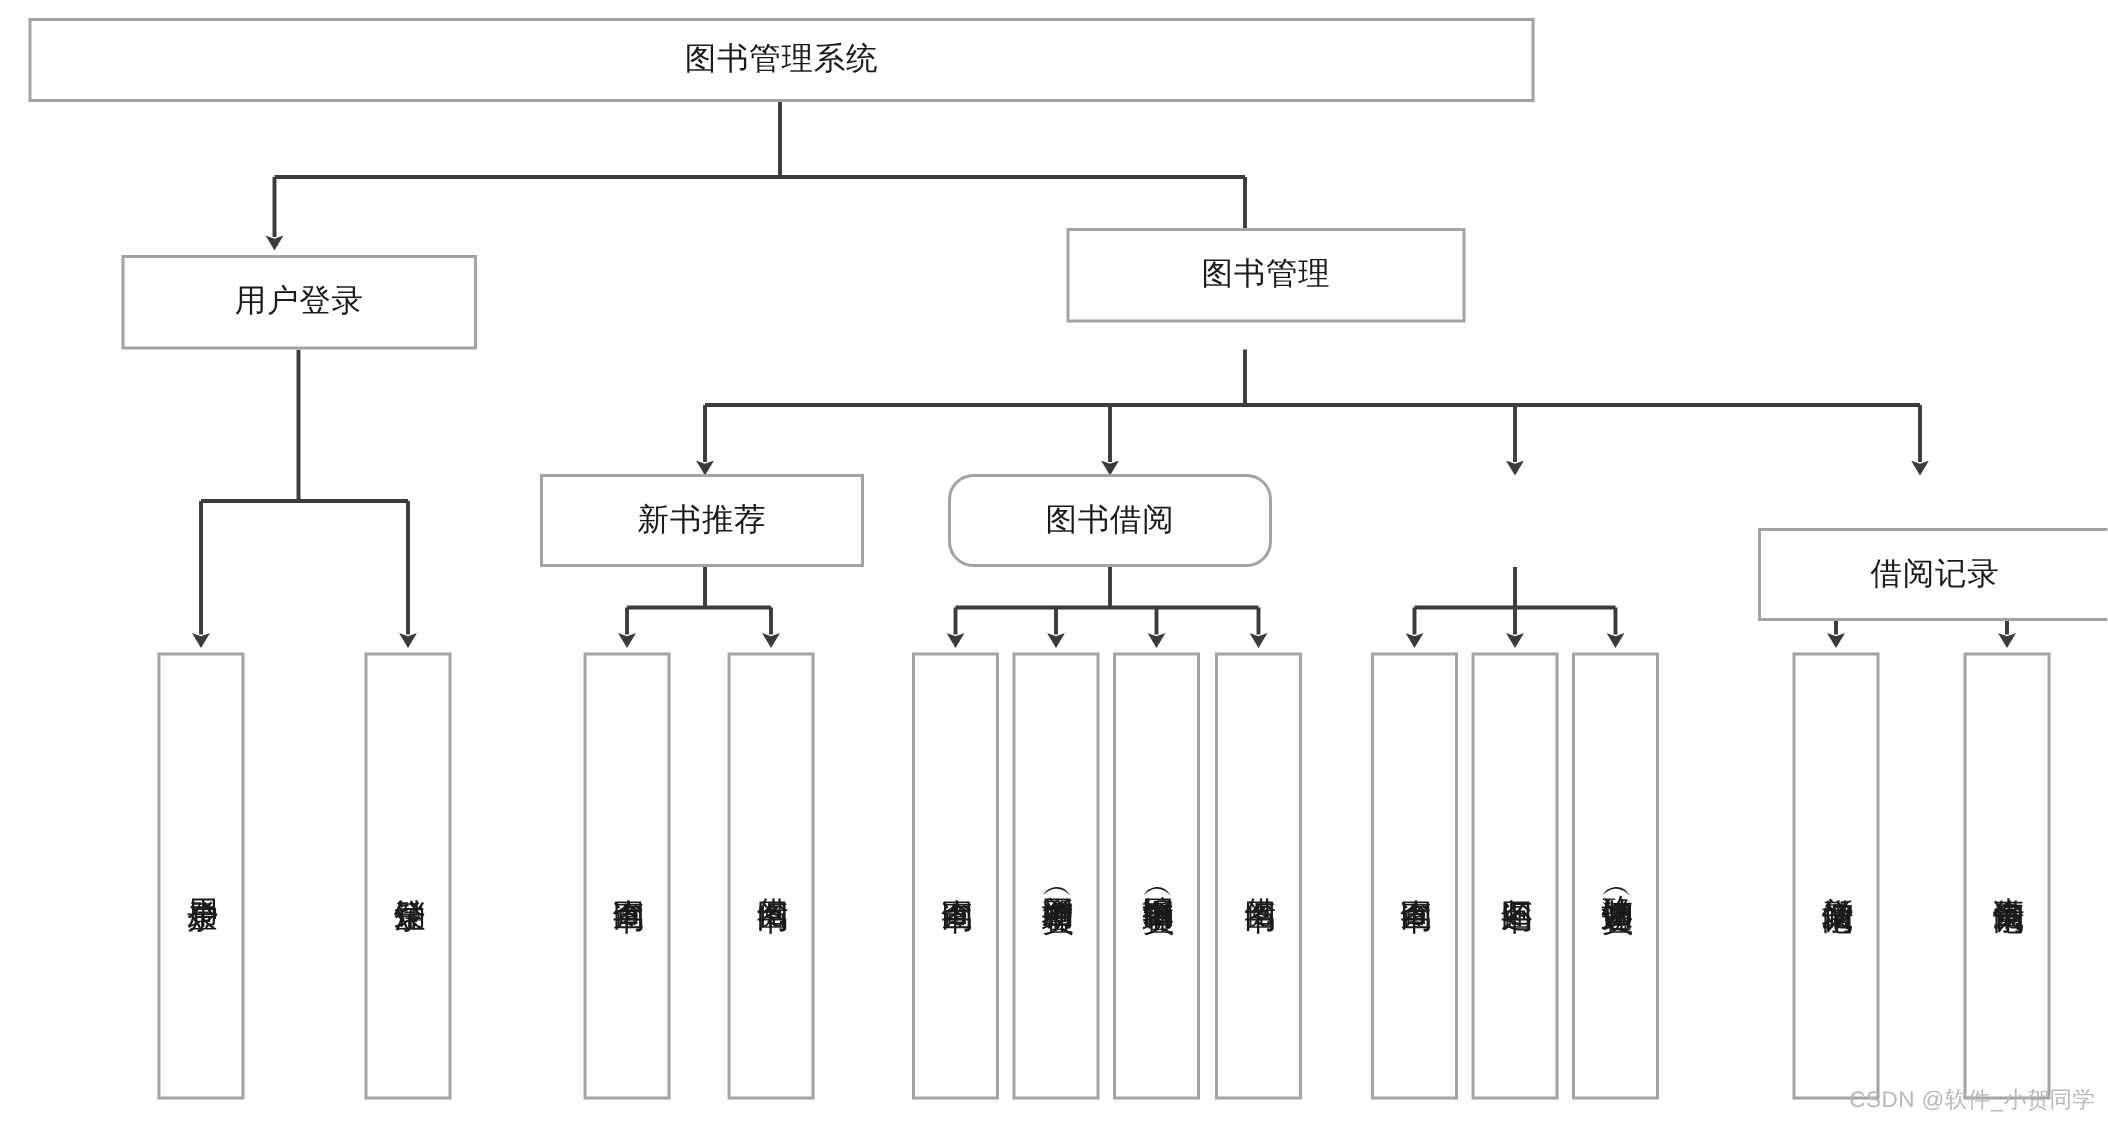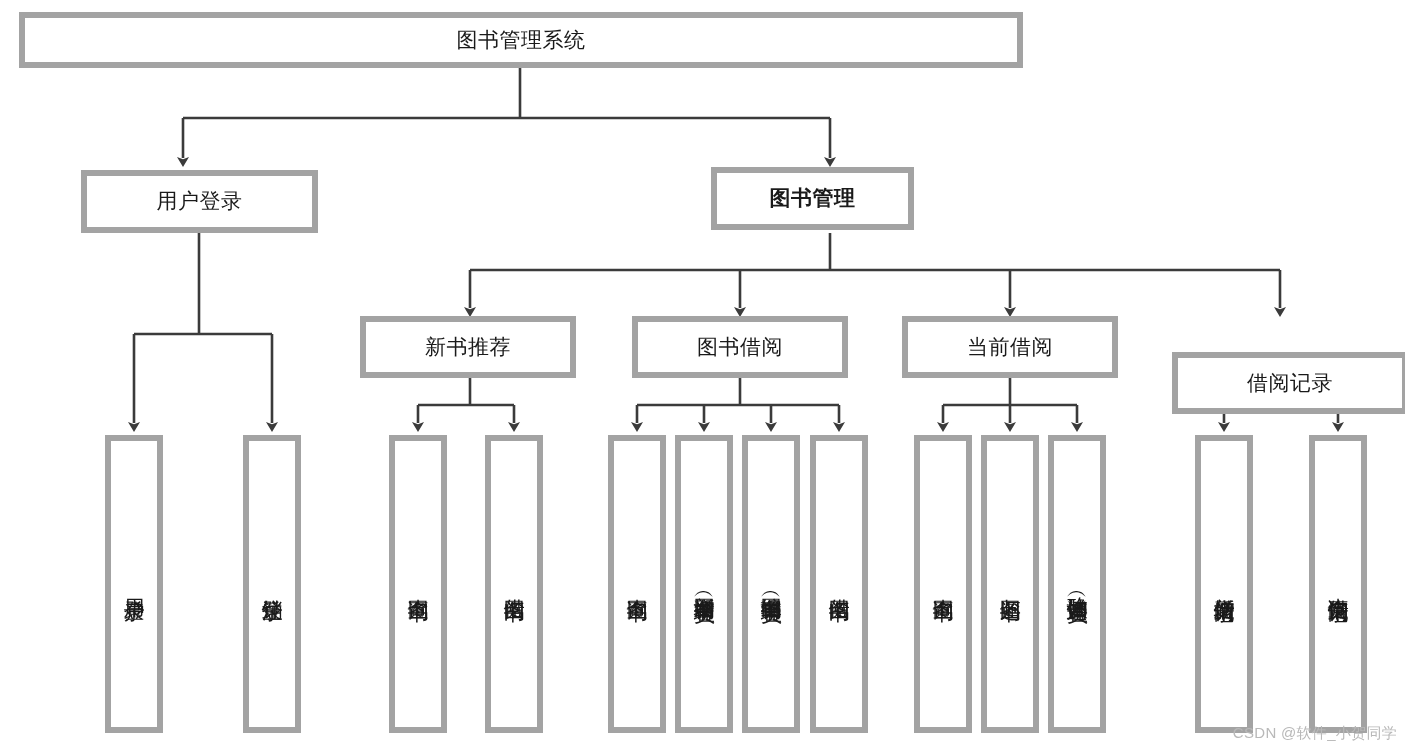--- a/index.html
+++ b/index.html
@@ -29,7 +29,7 @@
     position: absolute;
     box-sizing: border-box;
     background: #ffffff;
-    border: 6px solid #a3a3a3;
+    border: 2px solid #a3a3a3;
     display: flex;
     align-items: center;
     justify-content: center;

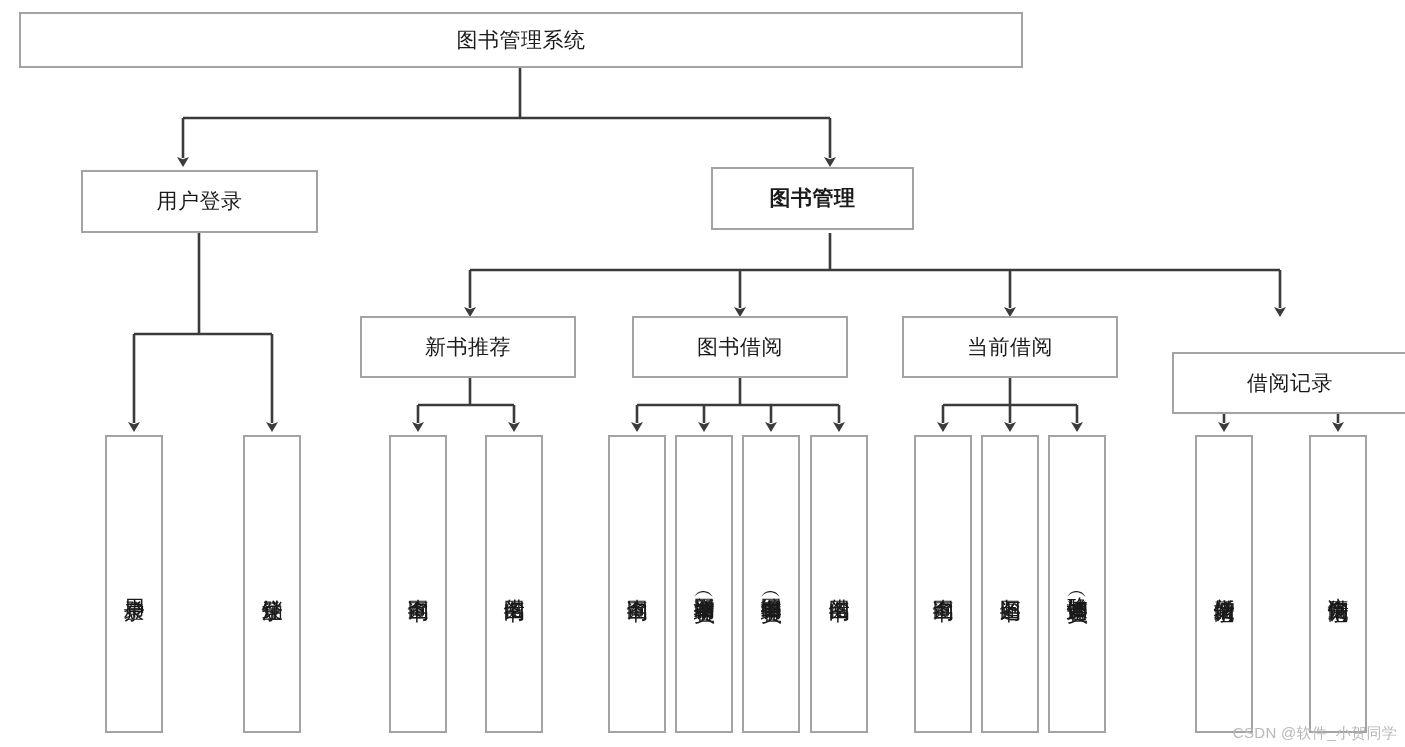--- a/index.html
+++ b/index.html
@@ -131,7 +131,7 @@
   <div class="node horiz" style="left:81px; top:170px; width:237px; height:63px;">
     <span class="label">用户登录</span>
   </div>
-  <div class="node horiz" style="left:711px; top:167px; width:203px; height:63px;font-weight:bold;">
+  <div class="node horiz" style="left:711px; top:152px; width:266px; height:63px;">
     <span class="label">图书管理</span>
   </div>
 

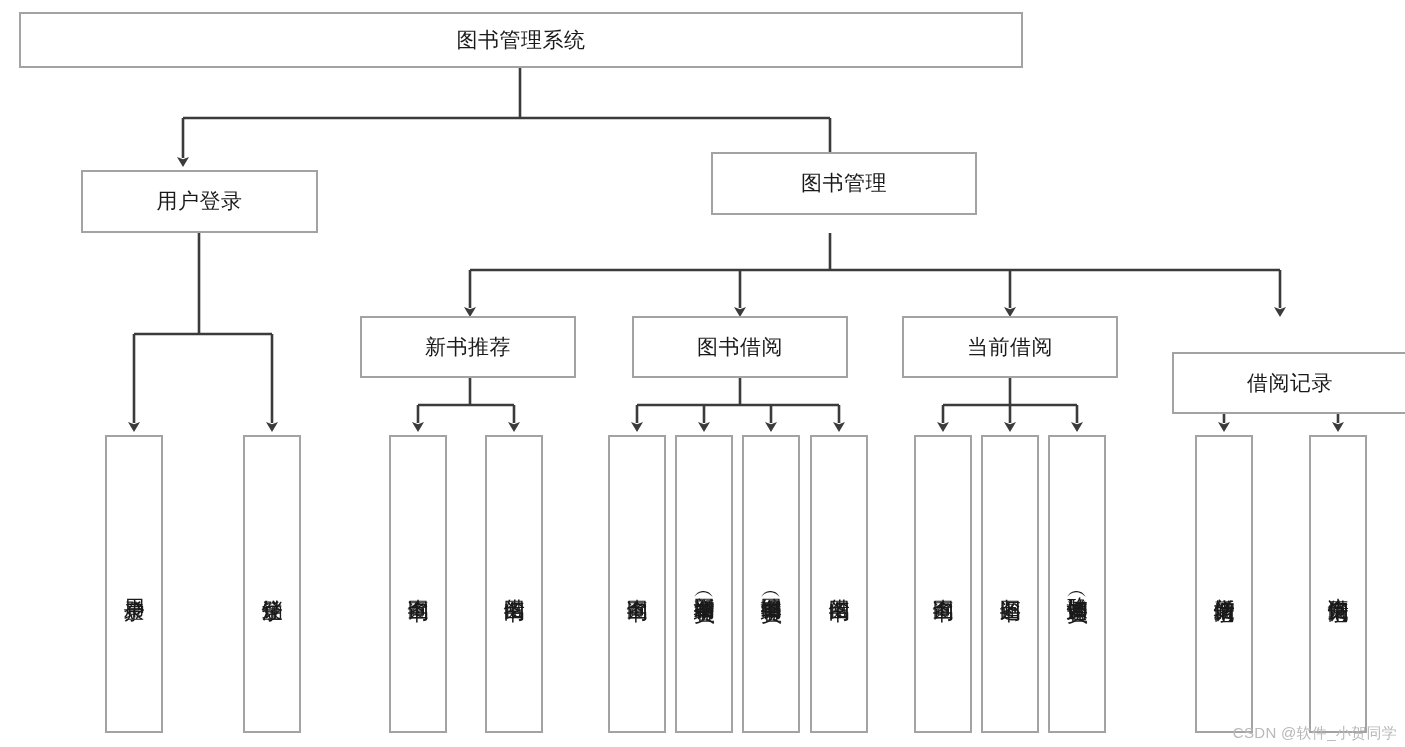--- a/index.html
+++ b/index.html
@@ -138,7 +138,7 @@
   <div class="node horiz" style="left:360px; top:316px; width:216px; height:62px;">
     <span class="label">新书推荐</span>
   </div>
-  <div class="node horiz" style="left:632px; top:316px; width:216px; height:62px;">
+  <div class="node horiz" style="left:632px; top:316px; width:216px; height:62px;border-radius:17px;">
     <span class="label">图书借阅</span>
   </div>
   <div class="node horiz" style="left:902px; top:316px; width:216px; height:62px;">

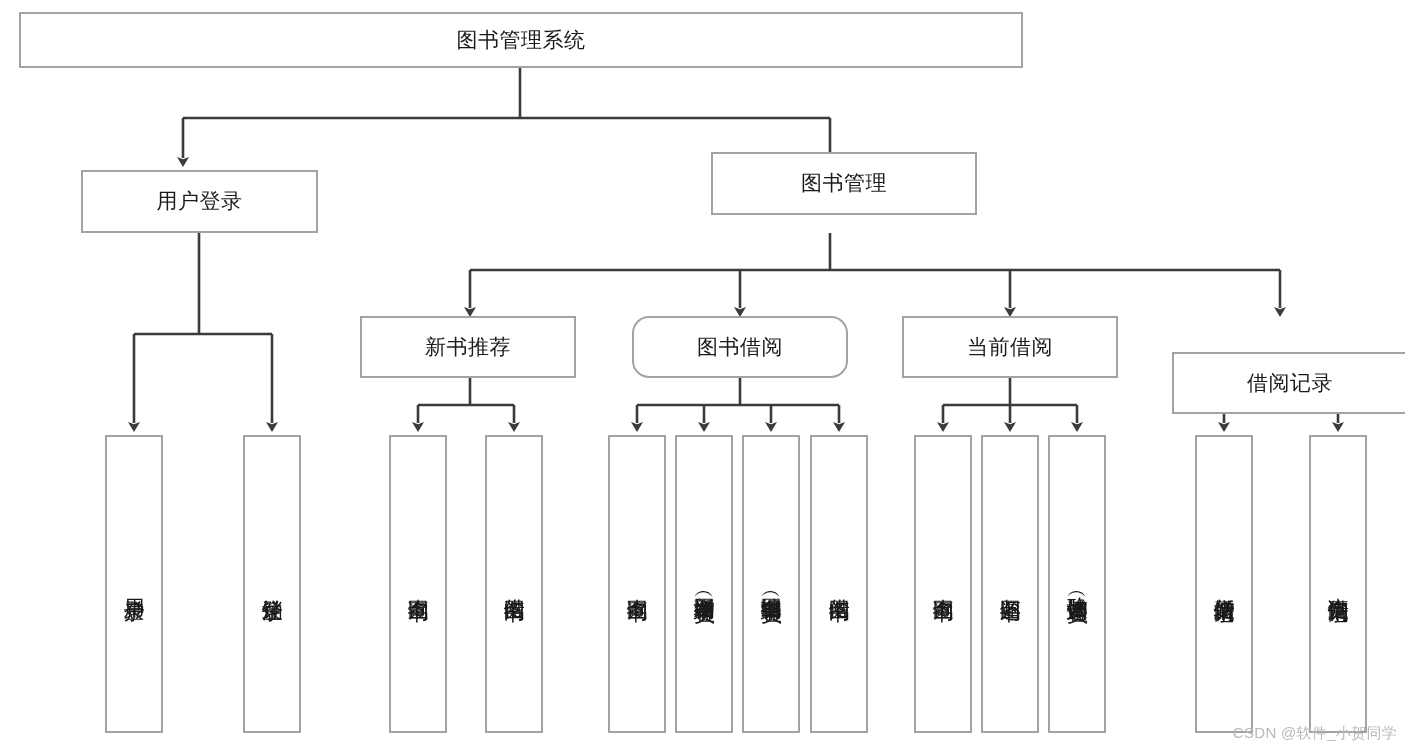--- a/index.html
+++ b/index.html
@@ -141,9 +141,6 @@
   <div class="node horiz" style="left:632px; top:316px; width:216px; height:62px;border-radius:17px;">
     <span class="label">图书借阅</span>
   </div>
-  <div class="node horiz" style="left:902px; top:316px; width:216px; height:62px;">
-    <span class="label">当前借阅</span>
-  </div>
   <div class="node horiz" style="left:1172px; top:316px; width:236px; height:62px;margin-top:36px;">
     <span class="label">借阅记录</span>
   </div>

